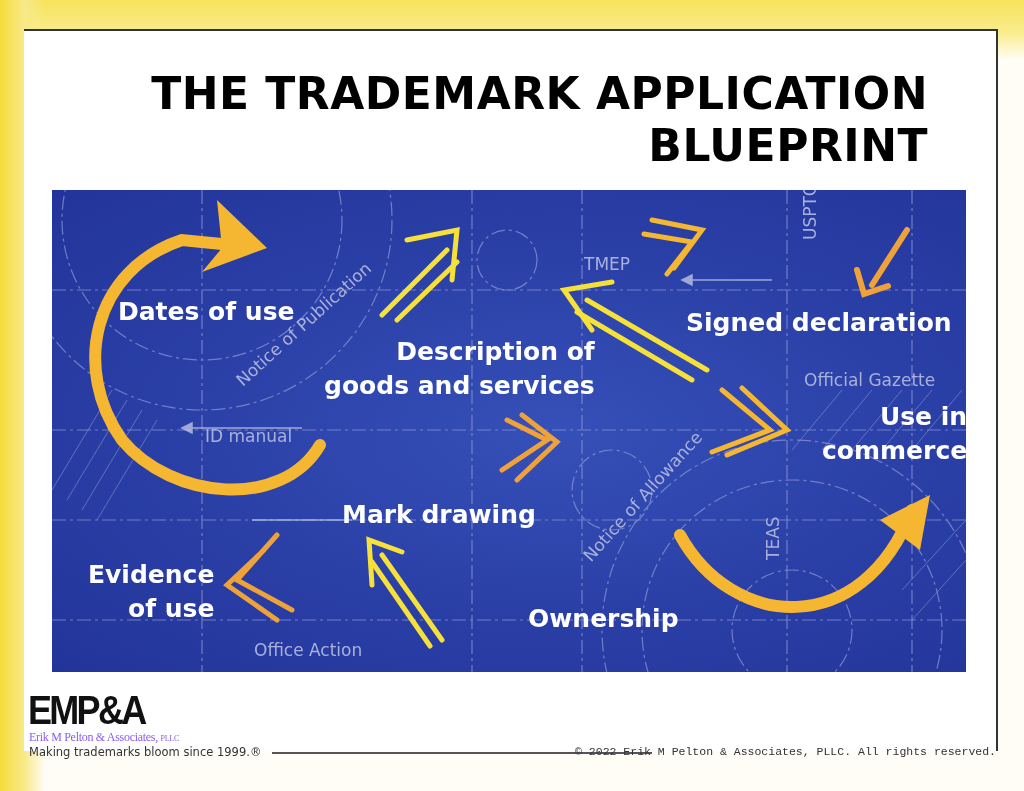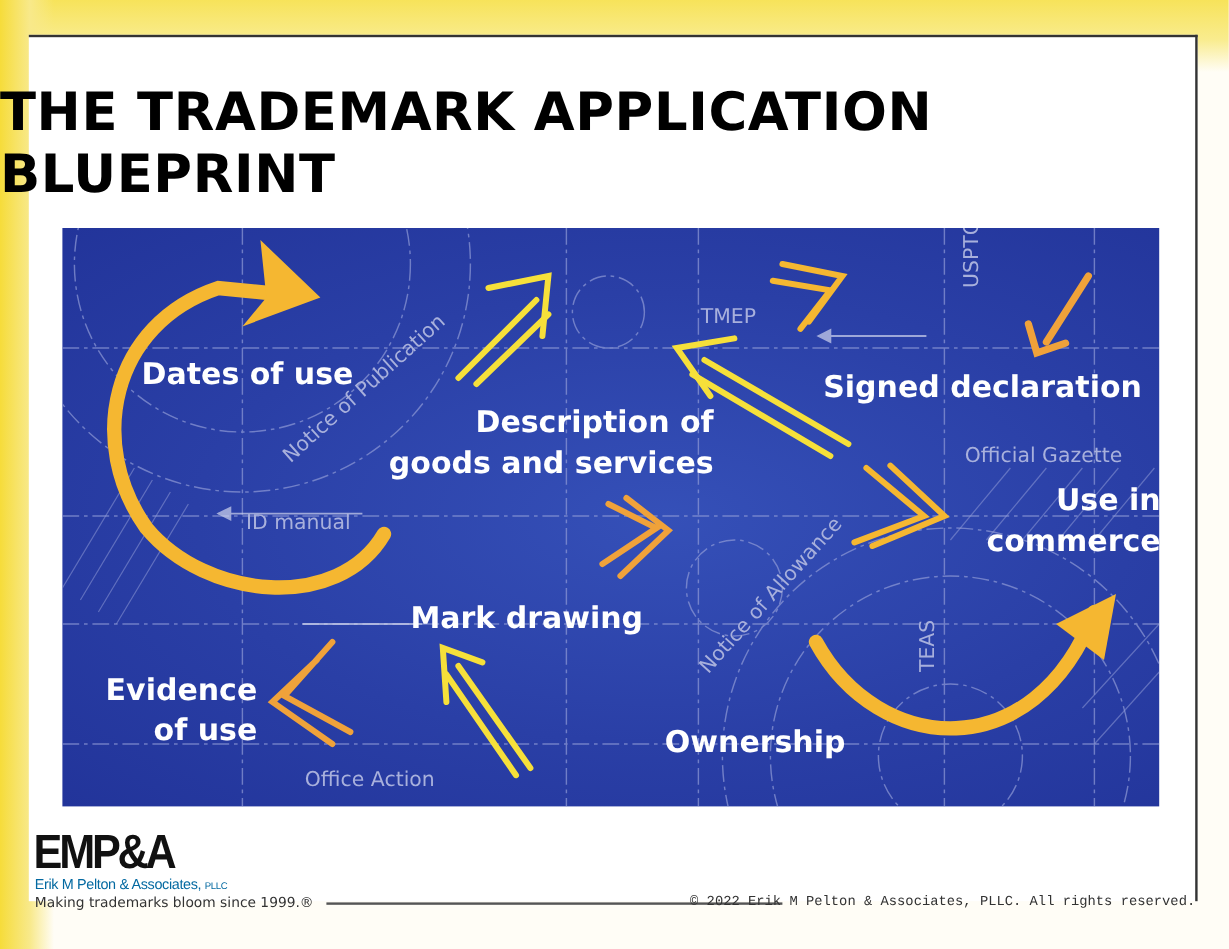--- a/index.html
+++ b/index.html
@@ -13,7 +13,7 @@
     background:linear-gradient(90deg,#f6dc3a 0%, #f8e98a 55%, rgba(255,253,246,0) 100%); }
   .card { position:absolute; left:24px; top:29px; width:972px; height:720px;
     background:#ffffff; border-top:2px solid #333; border-right:2px solid #333; }
-  .title { position:absolute; left:0; width:928px; top:68px; text-align:left;
+  .title { position:absolute; left:0; width:928px; top:68px; text-align:right;
     font-family:"DejaVu Sans", sans-serif; font-weight:bold; font-size:44px;
     line-height:52px; color:#000; letter-spacing:0.5px; }
   .blueprint { position:absolute; left:52px; top:190px; width:914px; height:482px;

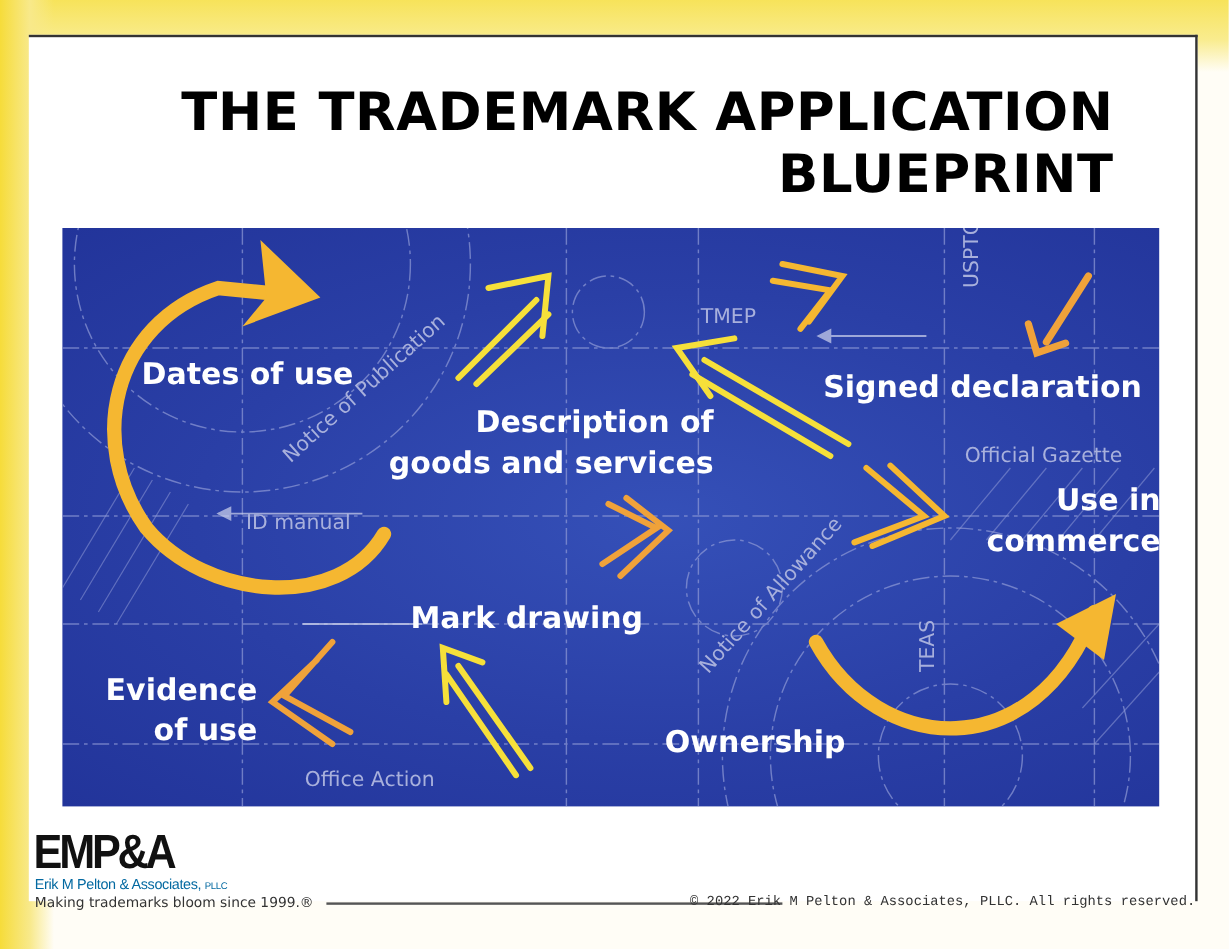--- a/index.html
+++ b/index.html
@@ -140,7 +140,7 @@
     <div>Evidence</div>
     <div>of use</div>
   </div>
-  <div class="label" style="left:476px;top:412px;margin-left:26px;">Ownership</div>
+  <div class="label" style="left:476px;top:412px;">Ownership</div>
 </div>
 
 <div class="logo">EMP&amp;A</div>

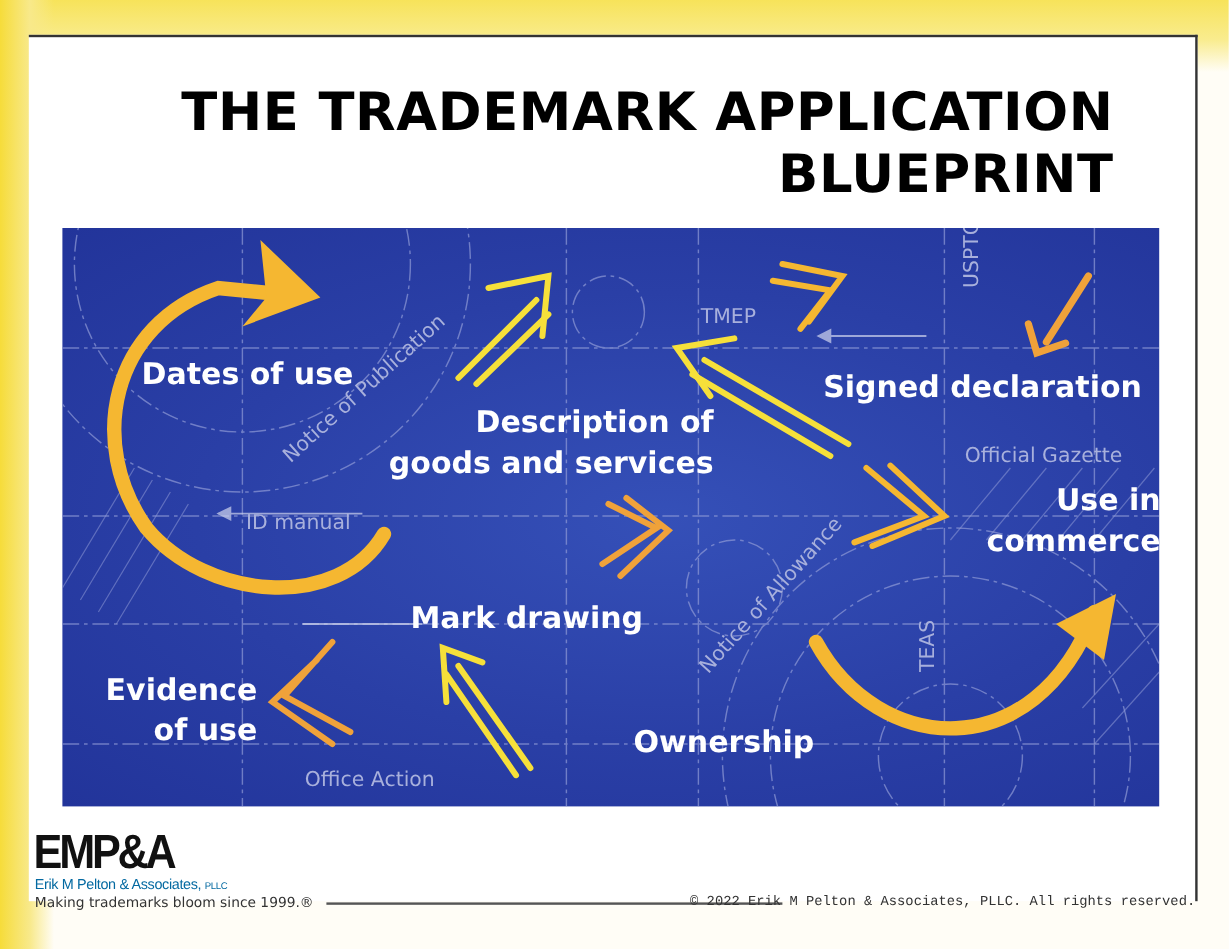--- a/index.html
+++ b/index.html
@@ -27,7 +27,7 @@
   .arrows { position:absolute; left:0; top:0; pointer-events:none; }
   .logo { position:absolute; left:28px; top:688px; font-family:"Liberation Sans", sans-serif;
     font-weight:bold; font-size:40px; letter-spacing:-3px; color:#111; transform:scaleX(0.9); transform-origin:left; }
-  .firm { position:absolute; left:29px; top:730px; font-size:12px; color:#0369a1; letter-spacing:-0.3px; }
+  .firm { position:absolute; left:29px; top:730px; font-size:12px; color:#8b5cf6; letter-spacing:-0.3px;font-family:Liberation Serif, serif; }
   .firm small { font-size:8px; }
   .tagline { position:absolute; left:29px; top:745px; font-family:"DejaVu Sans", sans-serif; font-size:11.5px; color:#333; }
   .copyright { position:absolute; right:28px; top:745px; font-family:Liberation Mono, monospace; font-size:11.5px; color:#333; }

